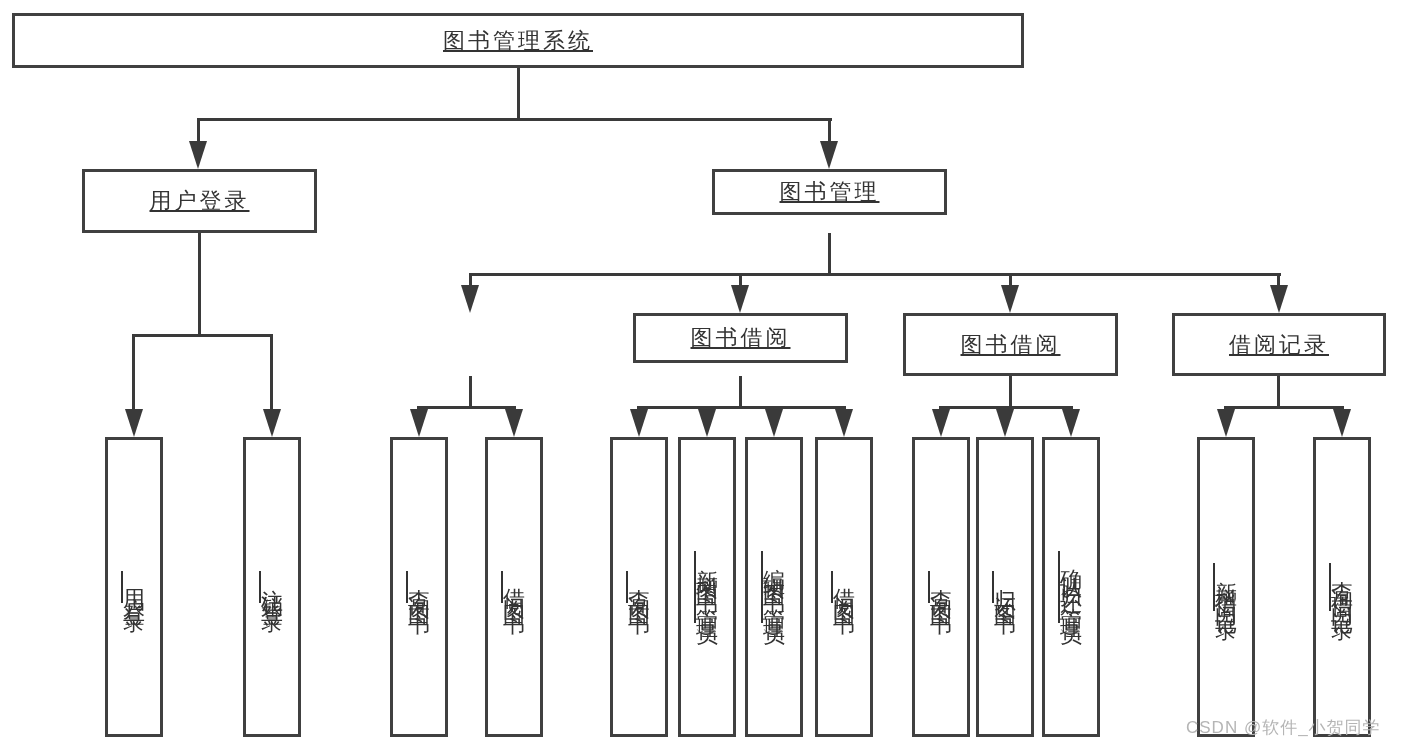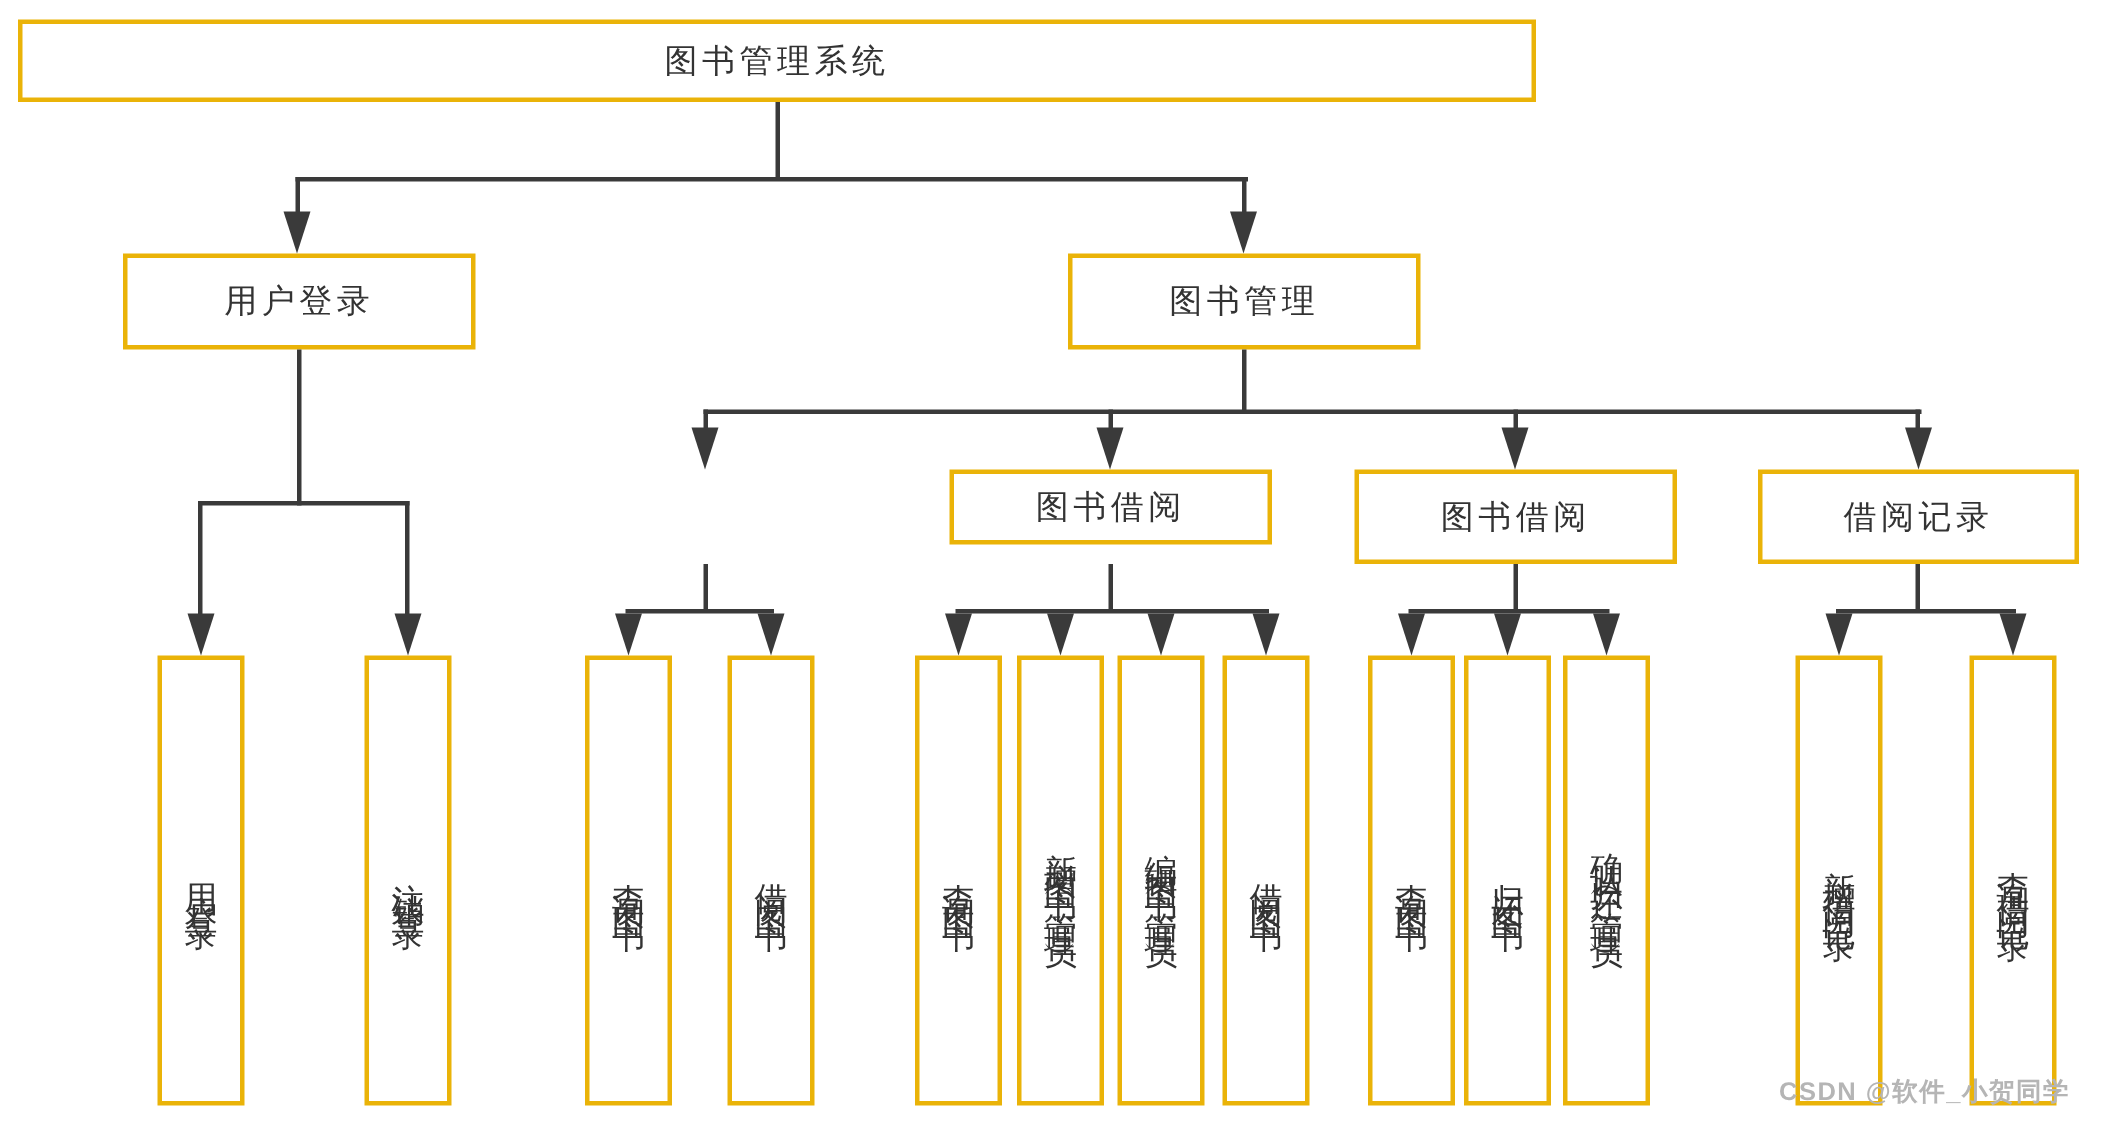--- a/index.html
+++ b/index.html
@@ -8,8 +8,8 @@
     font-family:"Liberation Sans",sans-serif;color:#333333;
   }
   .box{
-    position:absolute;box-sizing:border-box;border:3px solid #eab308;background:#ffffff;
-    display:flex;align-items:center;justify-content:center;
+    position:absolute;box-sizing:border-box;border:3px solid #404040;background:#ffffff;
+    display:flex;align-items:center;justify-content:center;text-decoration:underline;
   }
   .box .lbl{
     font-size:22px;letter-spacing:3px;color:#333333;white-space:nowrap;

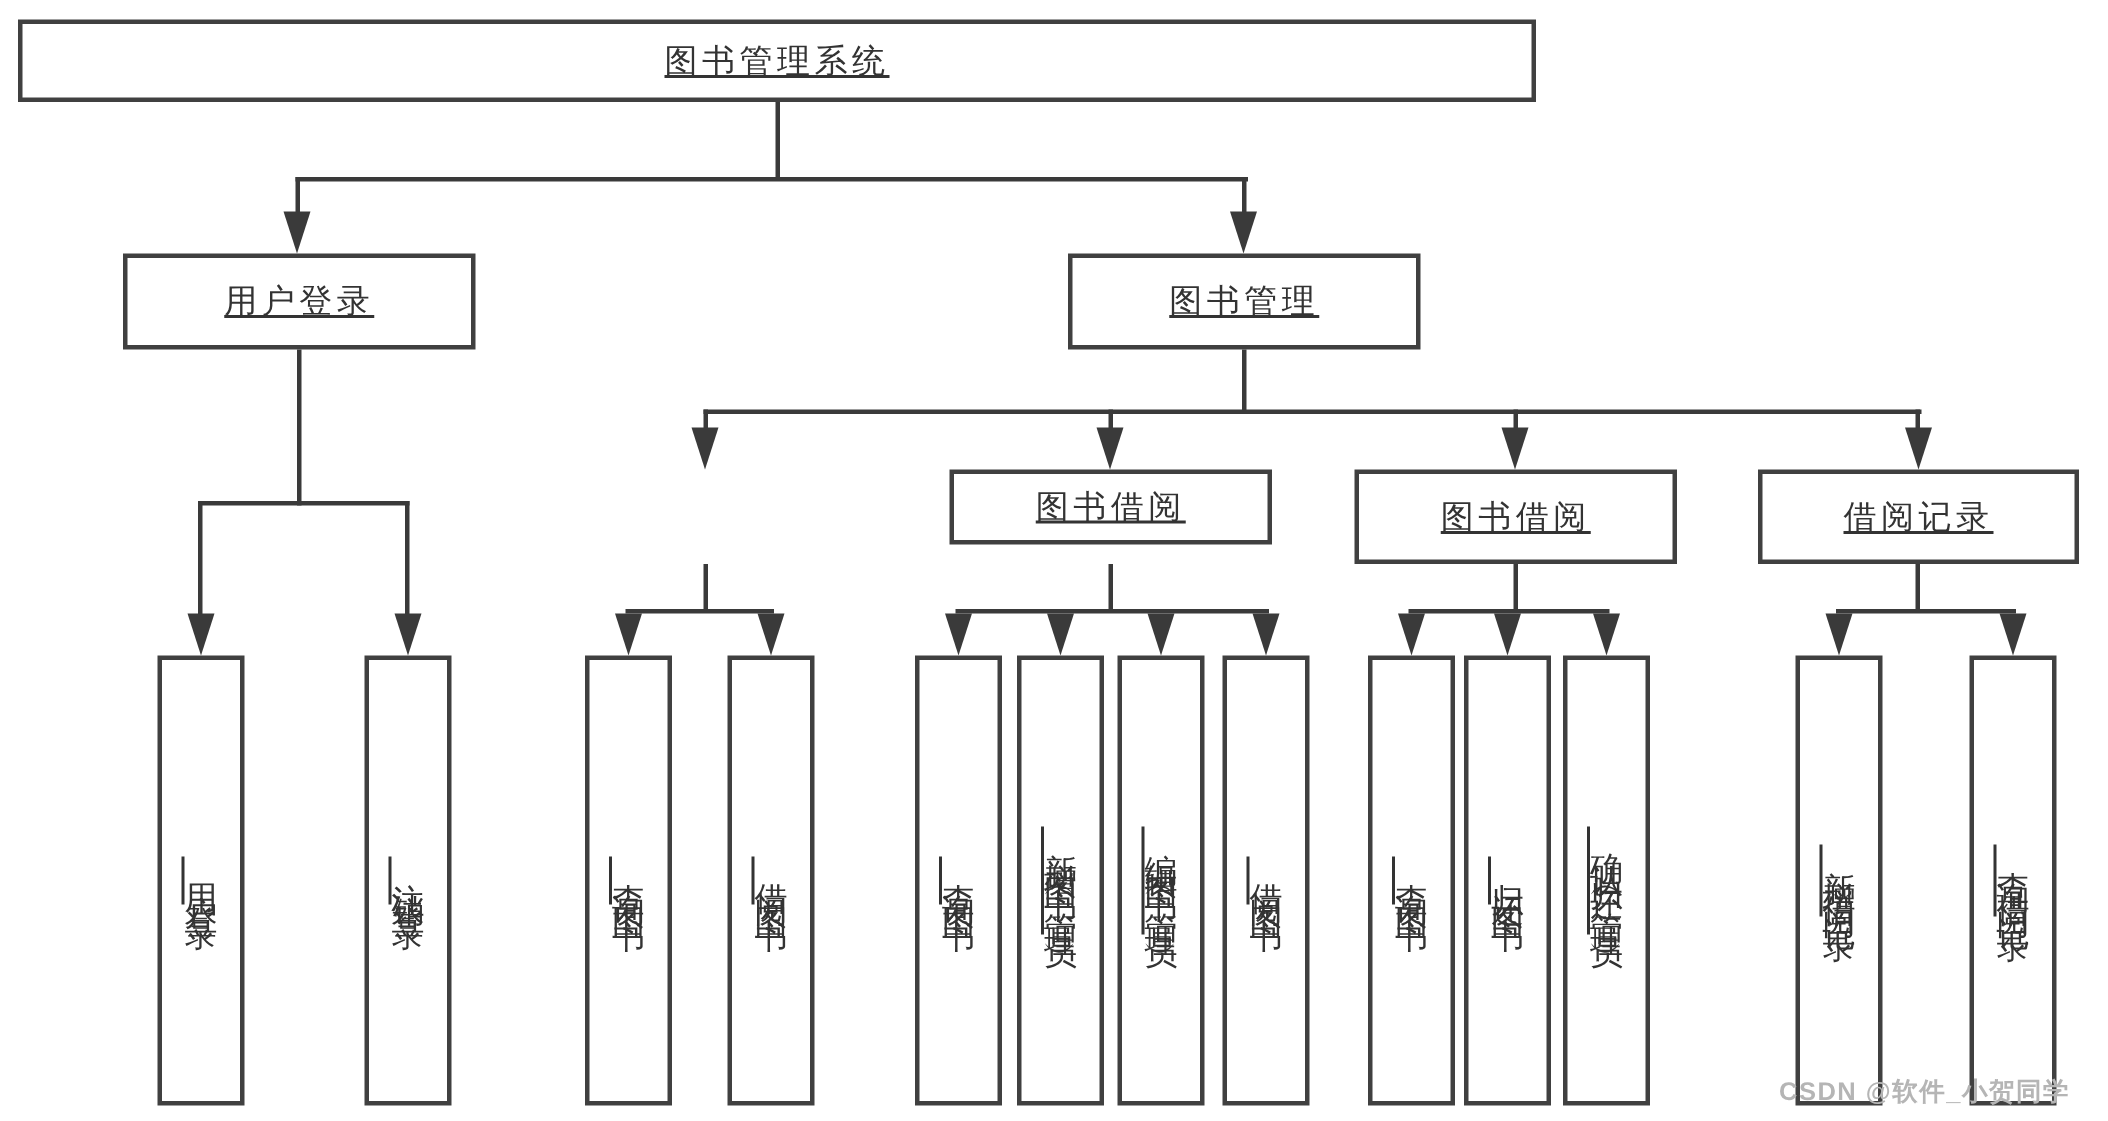--- a/index.html
+++ b/index.html
@@ -41,7 +41,7 @@
   <div class="box h" style="left:82px;top:169px;width:235px;height:64px">
     <span class="lbl">用户登录</span>
   </div>
-  <div class="box h" style="left:712px;top:169px;width:235px;height:64px">
+  <div class="box h" style="left:712px;top:169px;width:235px;height:46px">
     <span class="lbl">图书管理</span>
   </div>
 

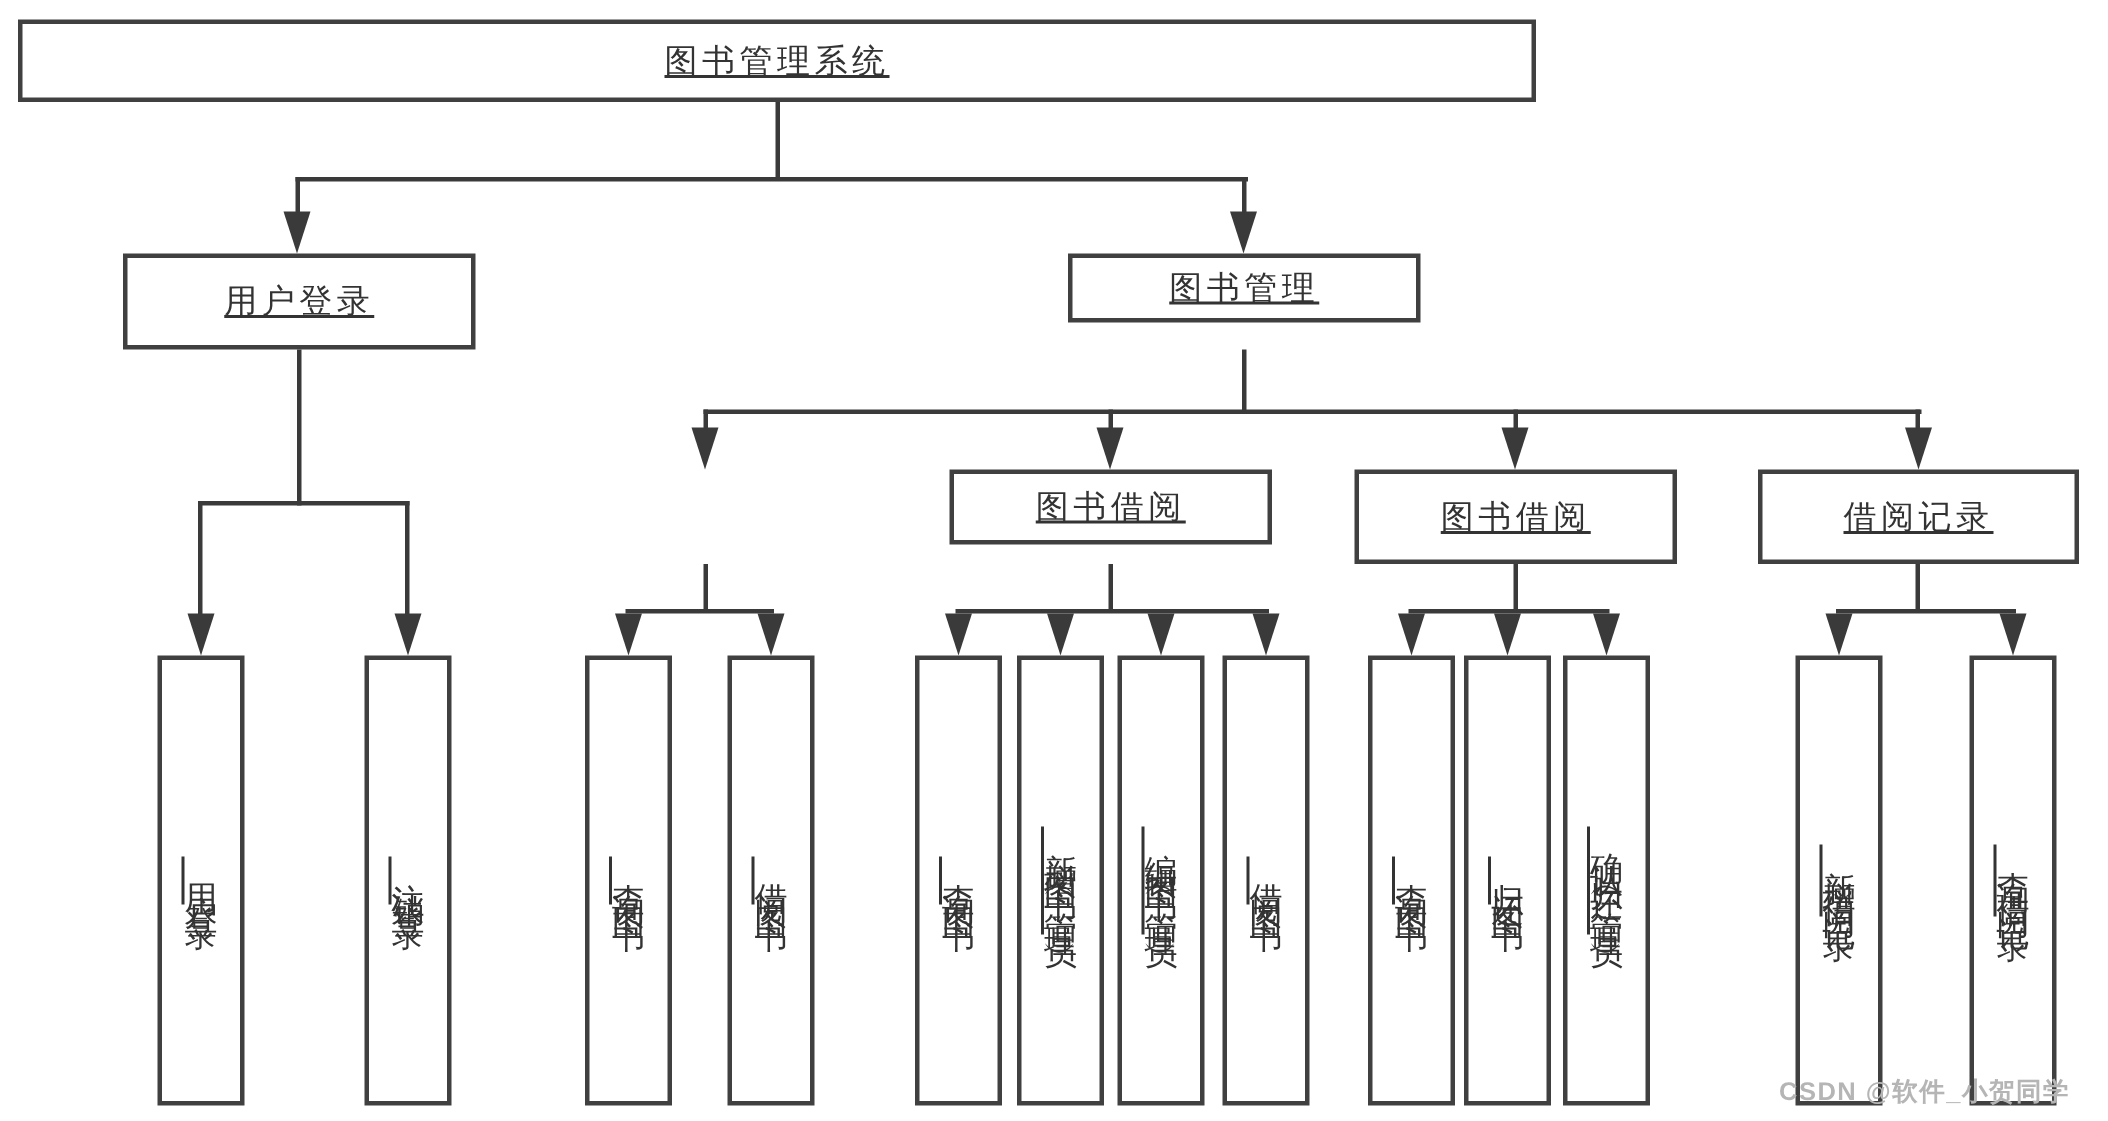--- a/index.html
+++ b/index.html
@@ -26,7 +26,7 @@
   }
   .watermark{
     position:absolute;left:1186px;top:716px;font-size:17px;color:#b5b5b5;
-    letter-spacing:1px;white-space:nowrap;z-index:5;font-weight:bold;
+    letter-spacing:1px;white-space:nowrap;z-index:5;
   }
 </style>
 </head>

